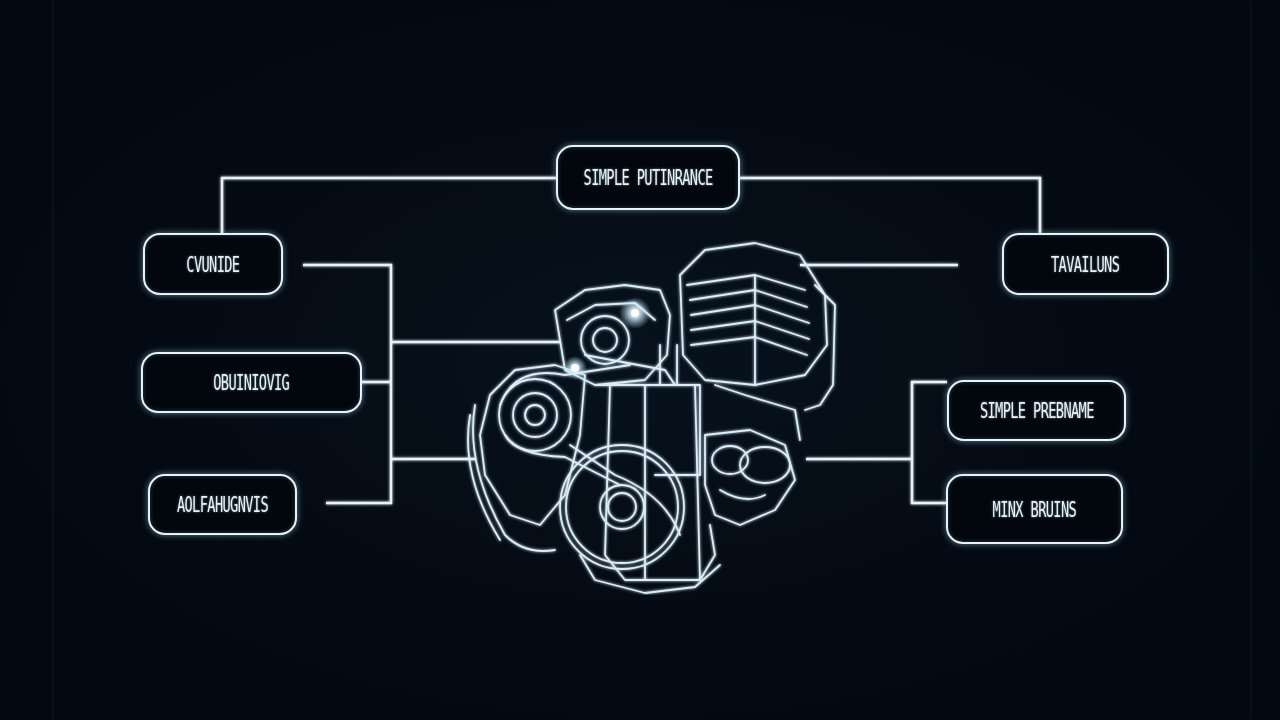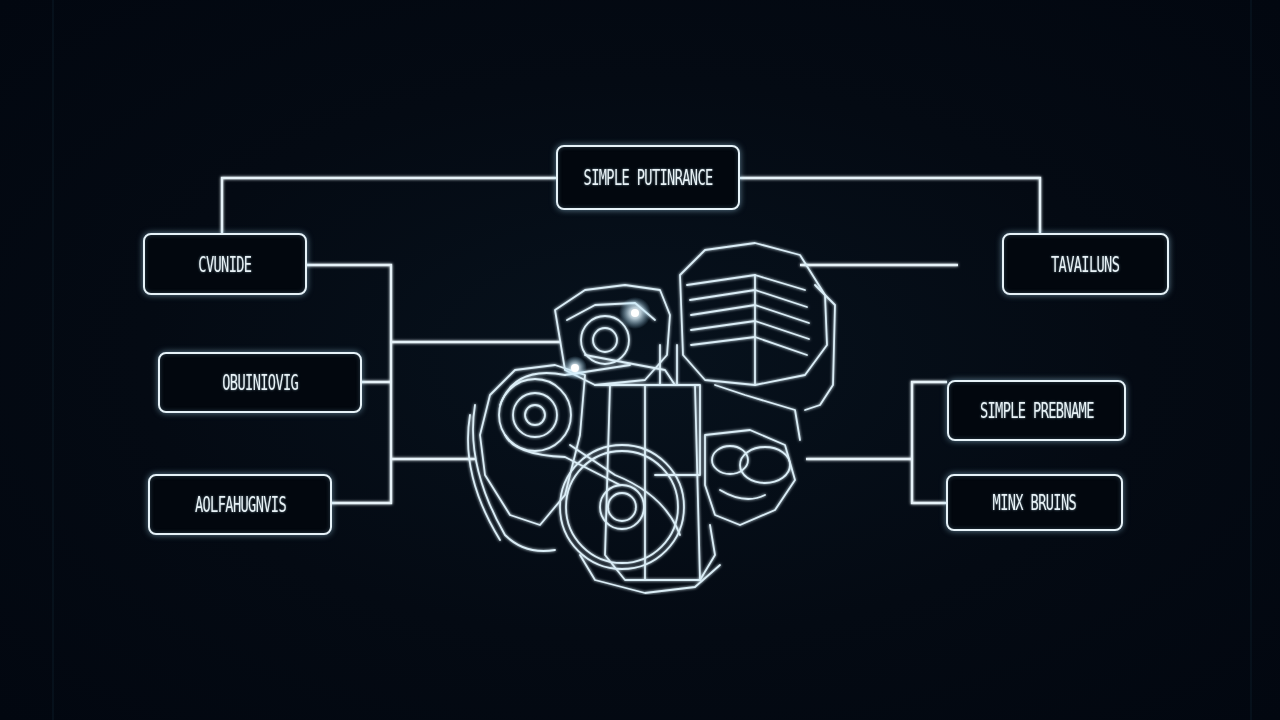--- a/index.html
+++ b/index.html
@@ -19,7 +19,7 @@
       position: absolute;
       box-sizing: border-box;
       border: 2.5px solid #e6f2f8;
-      border-radius: 8px;
+      border-radius: 17px;
       background: #02070e;
       box-shadow: 0 0 6px rgba(170,220,245,0.55), inset 0 0 4px rgba(170,220,245,0.25);
       display: flex; align-items: center; justify-content: center;

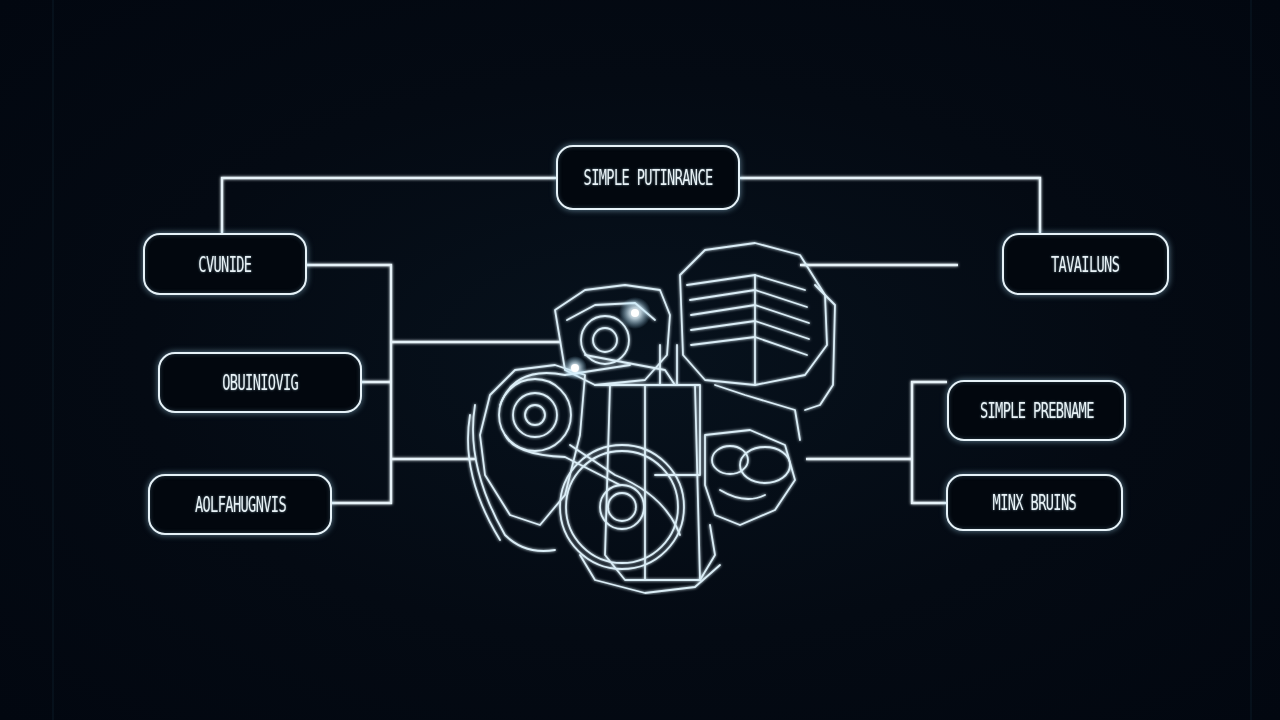--- a/index.html
+++ b/index.html
@@ -142,7 +142,7 @@
   <span class="node-label">SIMPLE PUTINRANCE</span>
 </div>
 
-<div class="node" style="left:143px; top:233px; width:164px; height:62px;">
+<div class="node" style="left:143px; top:233px; width:140px; height:62px;">
   <span class="node-label">CVUNIDE</span>
 </div>
 

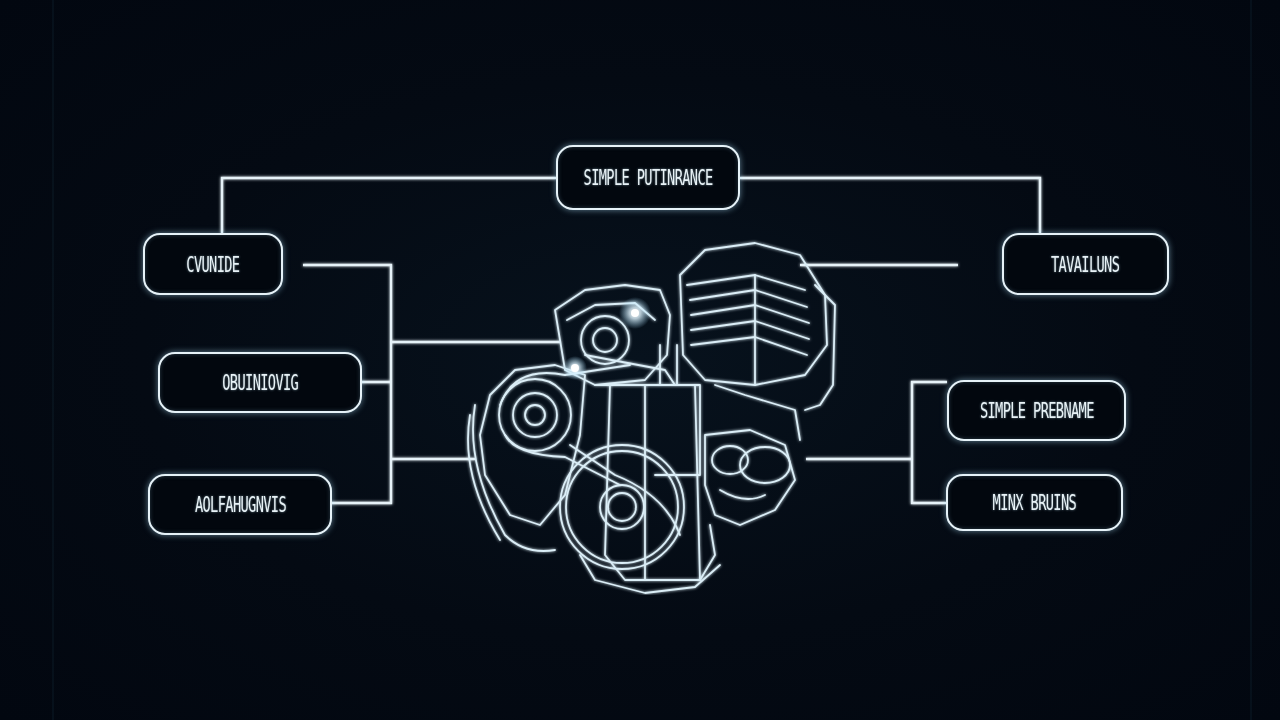--- a/index.html
+++ b/index.html
@@ -146,7 +146,7 @@
   <span class="node-label">CVUNIDE</span>
 </div>
 
-<div class="node" style="left:158px; top:352px; width:204px; height:61px;">
+<div class="node" style="left:141px; top:352px; width:221px; height:61px;">
   <span class="node-label">OBUINIOVIG</span>
 </div>
 

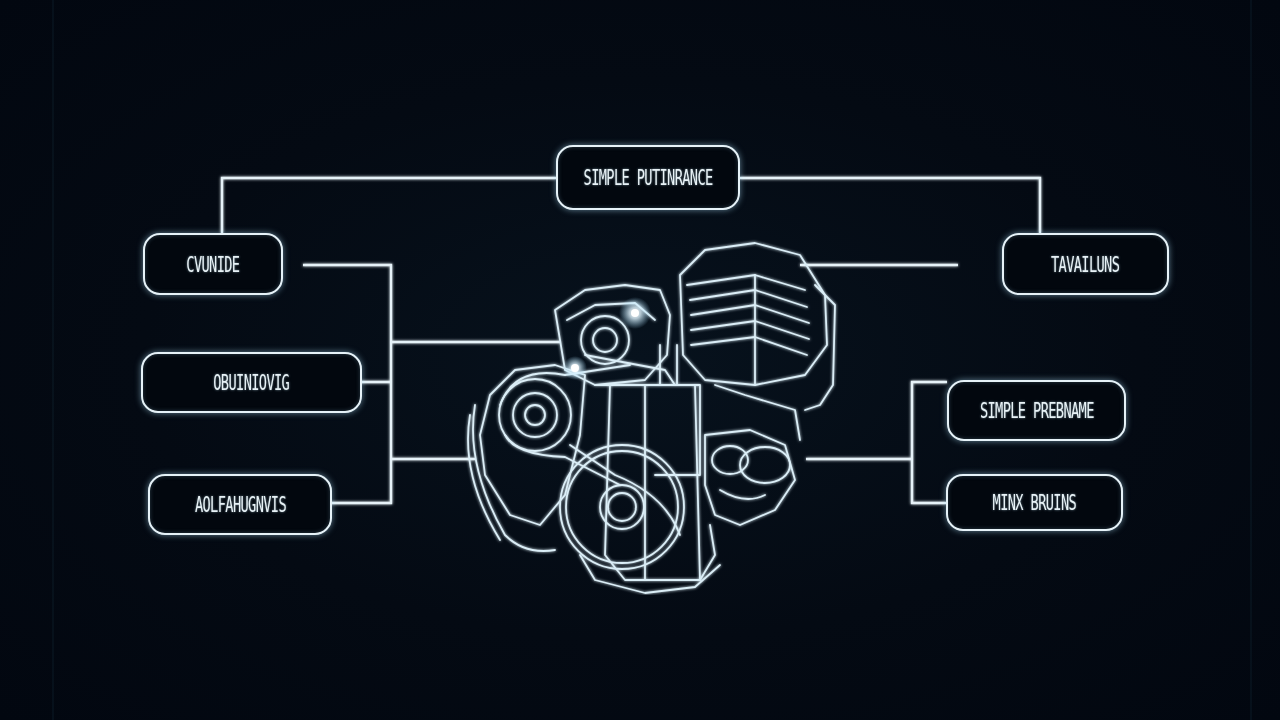--- a/index.html
+++ b/index.html
@@ -150,7 +150,7 @@
   <span class="node-label">OBUINIOVIG</span>
 </div>
 
-<div class="node" style="left:148px; top:474px; width:184px; height:61px;">
+<div class="node" style="left:148px; top:474px; width:149px; height:61px;">
   <span class="node-label">AOLFAHUGNVIS</span>
 </div>
 

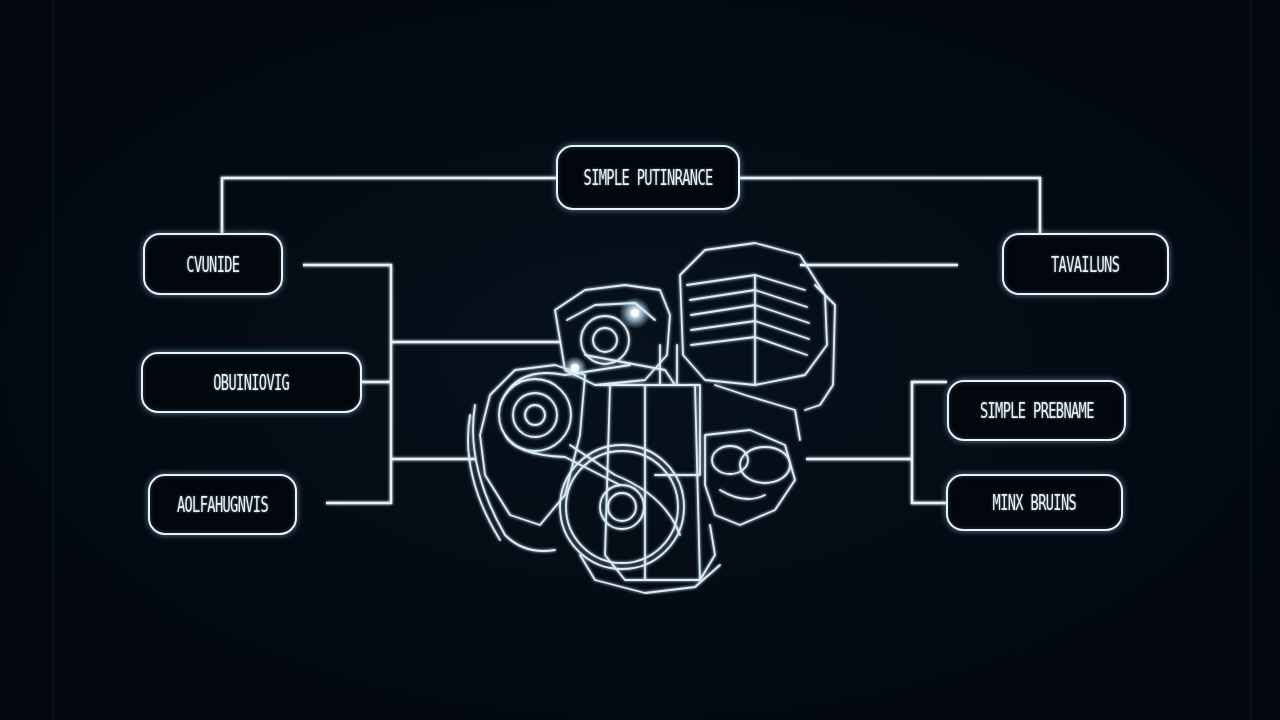--- a/index.html
+++ b/index.html
@@ -162,7 +162,7 @@
   <span class="node-label">SIMPLE PREBNAME</span>
 </div>
 
-<div class="node" style="left:946px; top:474px; width:177px; height:57px;">
+<div class="node" style="left:946px; top:474px; width:177px; height:70px;">
   <span class="node-label">MINX BRUINS</span>
 </div>
 

